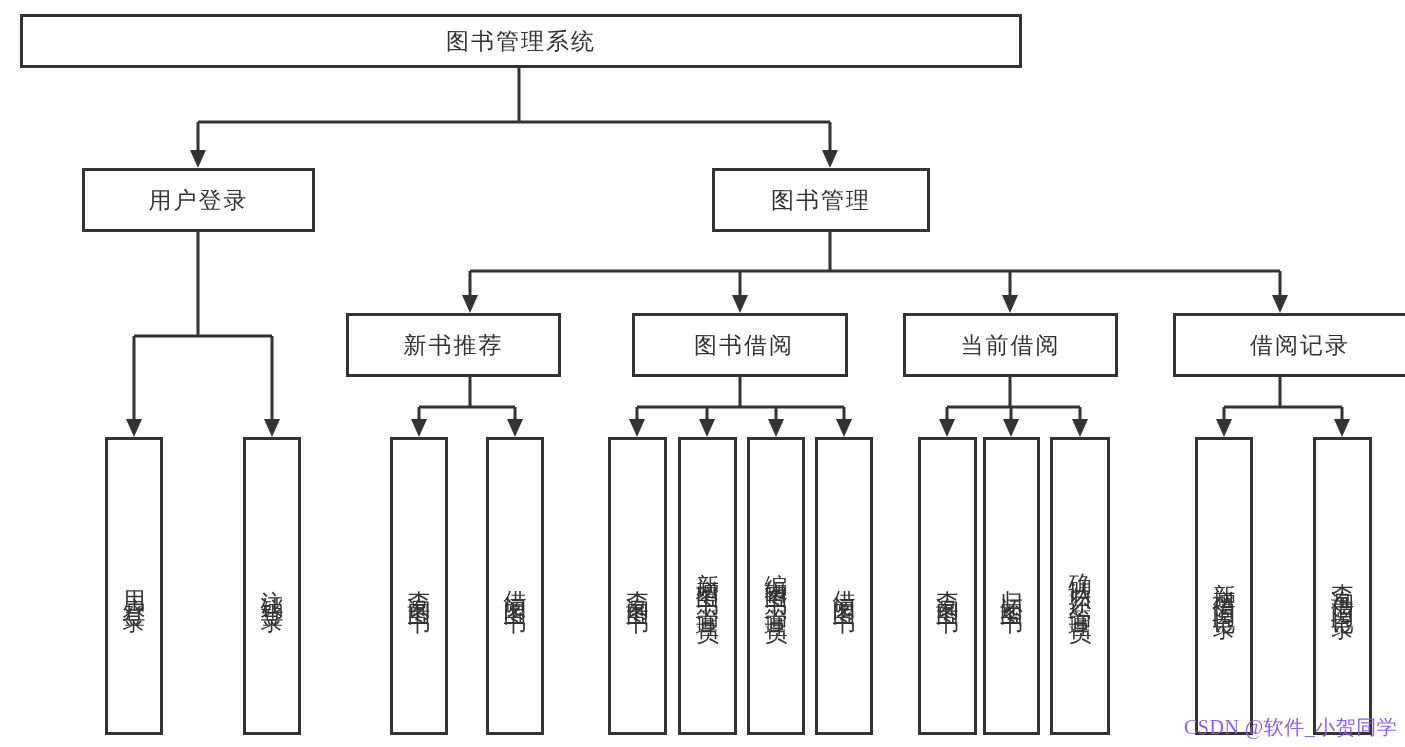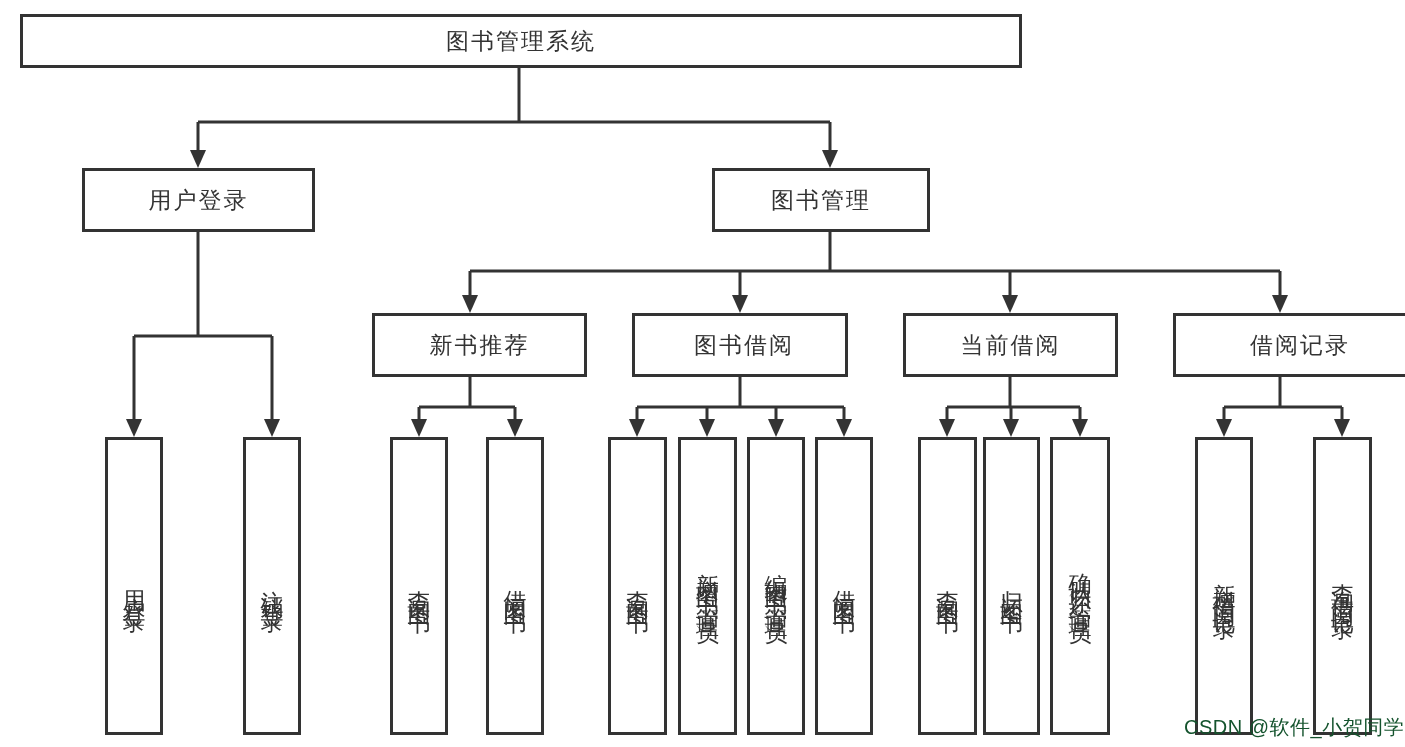--- a/index.html
+++ b/index.html
@@ -13,6 +13,7 @@
     height:747px;
     background:#ffffff;
     overflow:hidden;
+    font-family:Liberation Serif, serif;
   }
   .connectors{
     position:absolute;

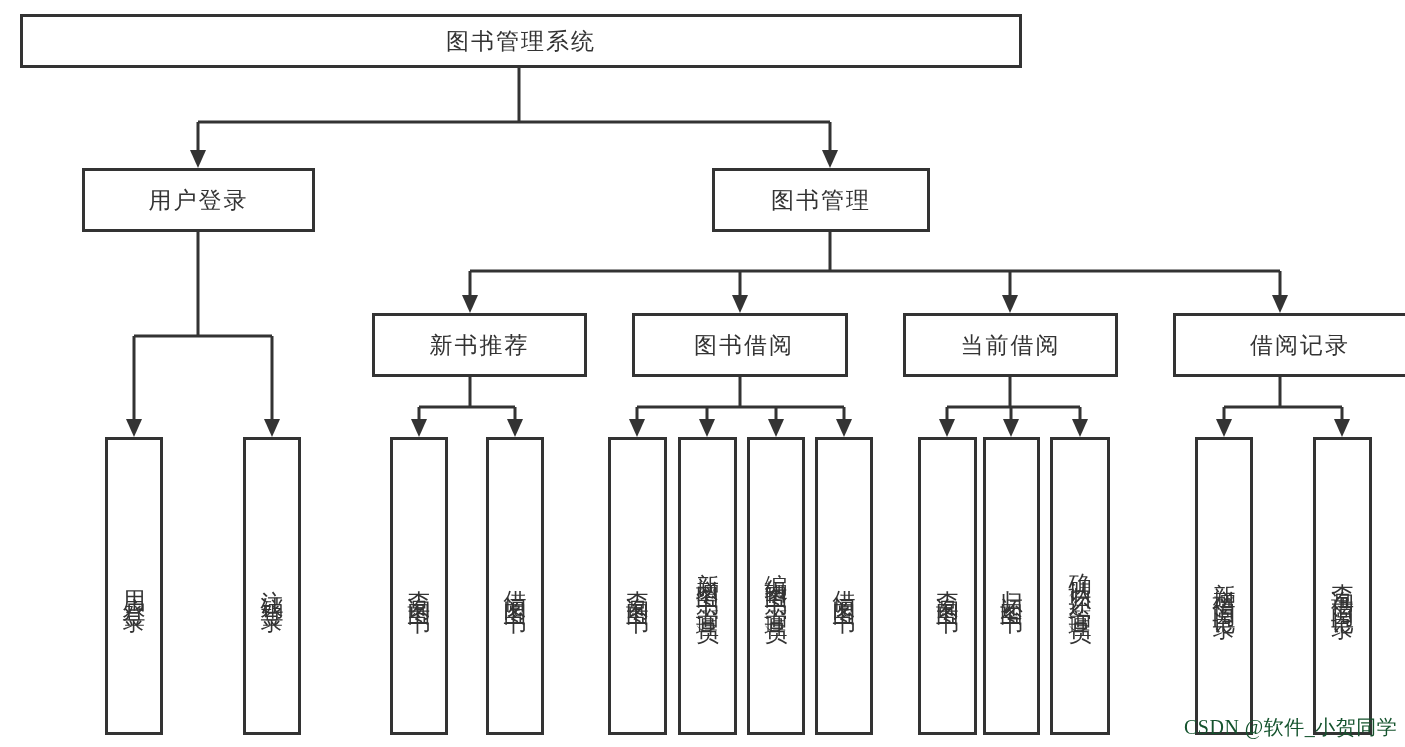--- a/index.html
+++ b/index.html
@@ -107,7 +107,7 @@
   <div class="node h" style="left:82px;top:168px;width:233px;height:64px;">用户登录</div>
   <div class="node h" style="left:712px;top:168px;width:218px;height:64px;">图书管理</div>
 
-  <div class="node h" style="left:372px;top:313px;width:215px;height:64px;">新书推荐</div>
+  <div class="node h" style="left:346px;top:313px;width:215px;height:64px;">新书推荐</div>
   <div class="node h" style="left:632px;top:313px;width:216px;height:64px;padding-left:8px;">图书借阅</div>
   <div class="node h" style="left:903px;top:313px;width:215px;height:64px;">当前借阅</div>
   <div class="node h" style="left:1173px;top:313px;width:254px;height:64px;">借阅记录</div>

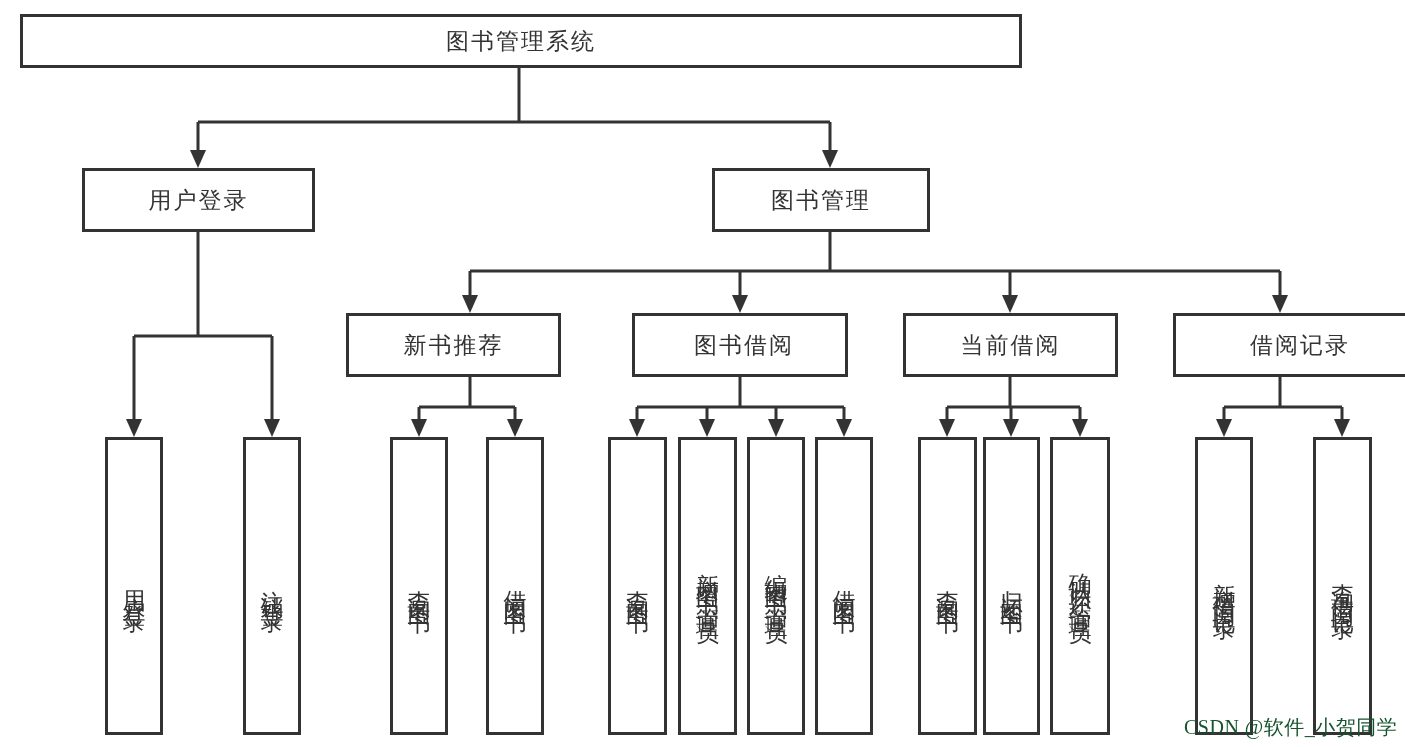--- a/index.html
+++ b/index.html
@@ -49,7 +49,7 @@
     top:714px;
     font-size:20px;
     letter-spacing:0.5px;
-    color:#14532d;
+    color:#8b5cf6;
     white-space:nowrap;
     z-index:5;
   }

